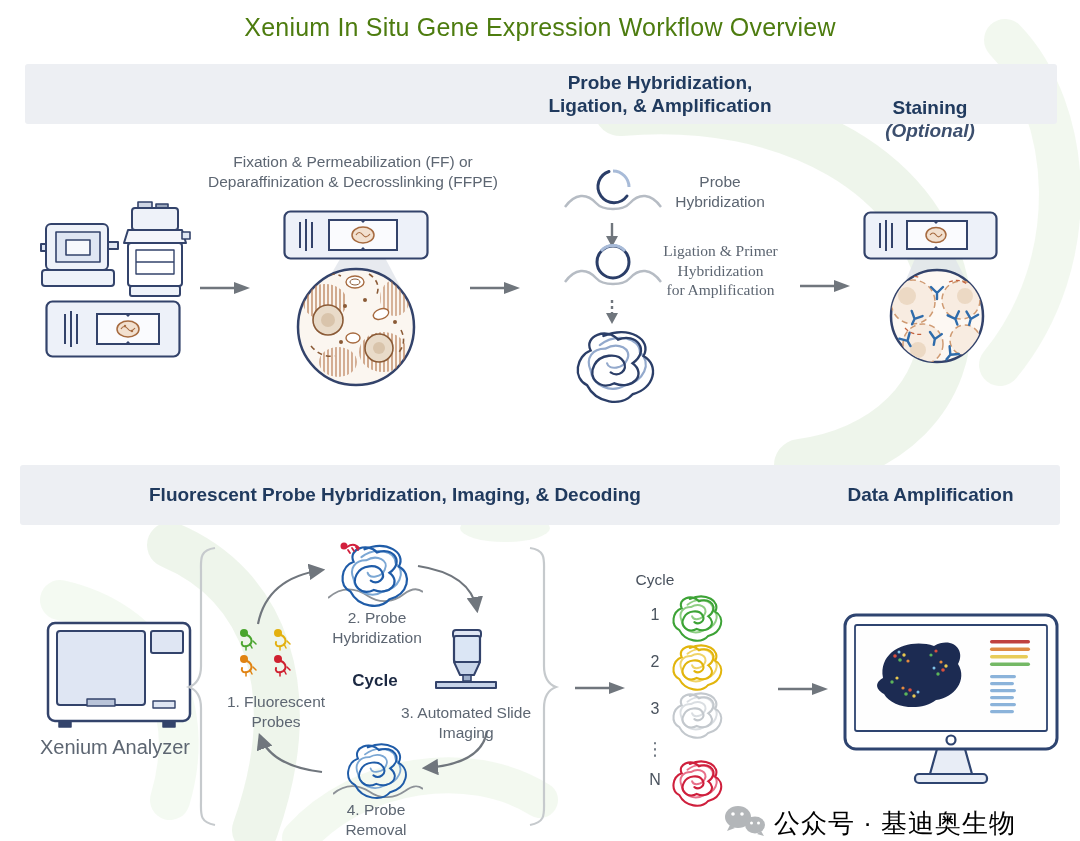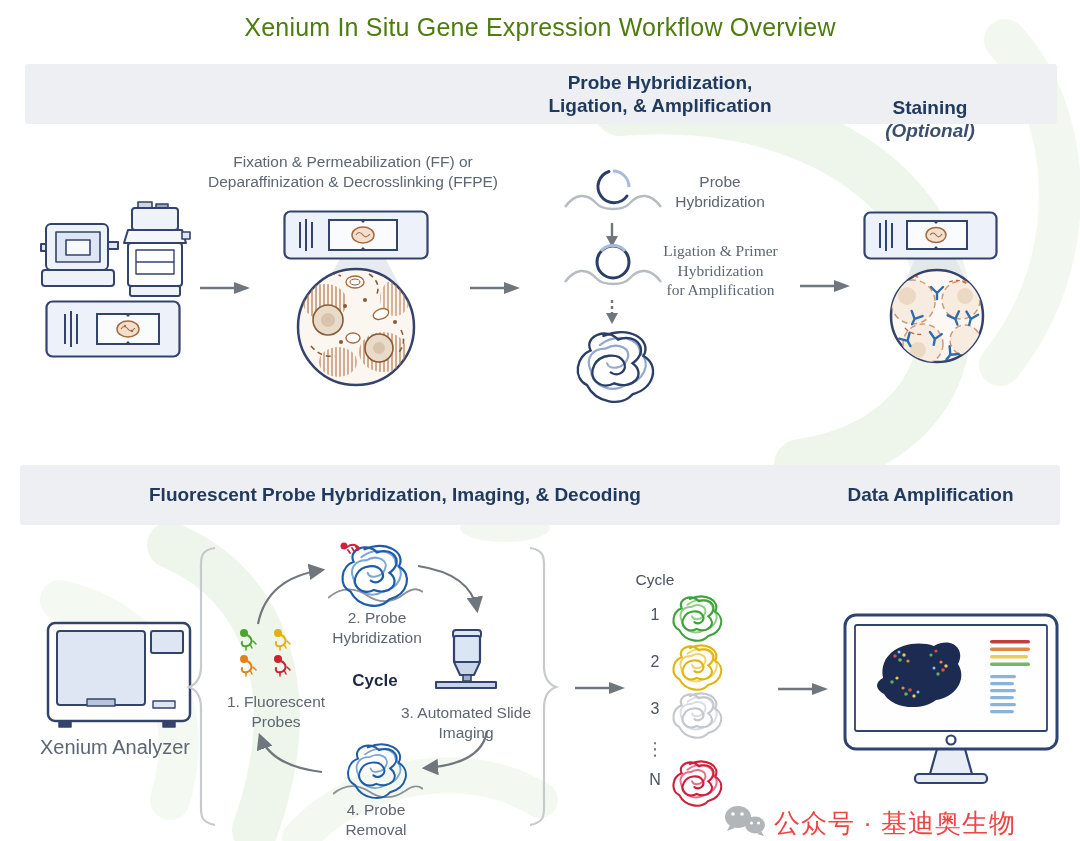--- a/index.html
+++ b/index.html
@@ -17,7 +17,7 @@
   .cyc-ctr{position:absolute;color:#1c2942;font-weight:bold;font-size:17px;text-align:center;}
   .colhdr{position:absolute;color:#49525e;font-size:15.5px;text-align:center;}
   .rownum{position:absolute;color:#4a535e;font-size:16px;text-align:center;}
-  .wm-text{position:absolute;color:#ef4444;font-size:26px;letter-spacing:1px;white-space:nowrap;}
+  .wm-text{position:absolute;color:#000000;font-size:26px;letter-spacing:1px;white-space:nowrap;}
   svg{display:block;}
 </style>
 </head>

